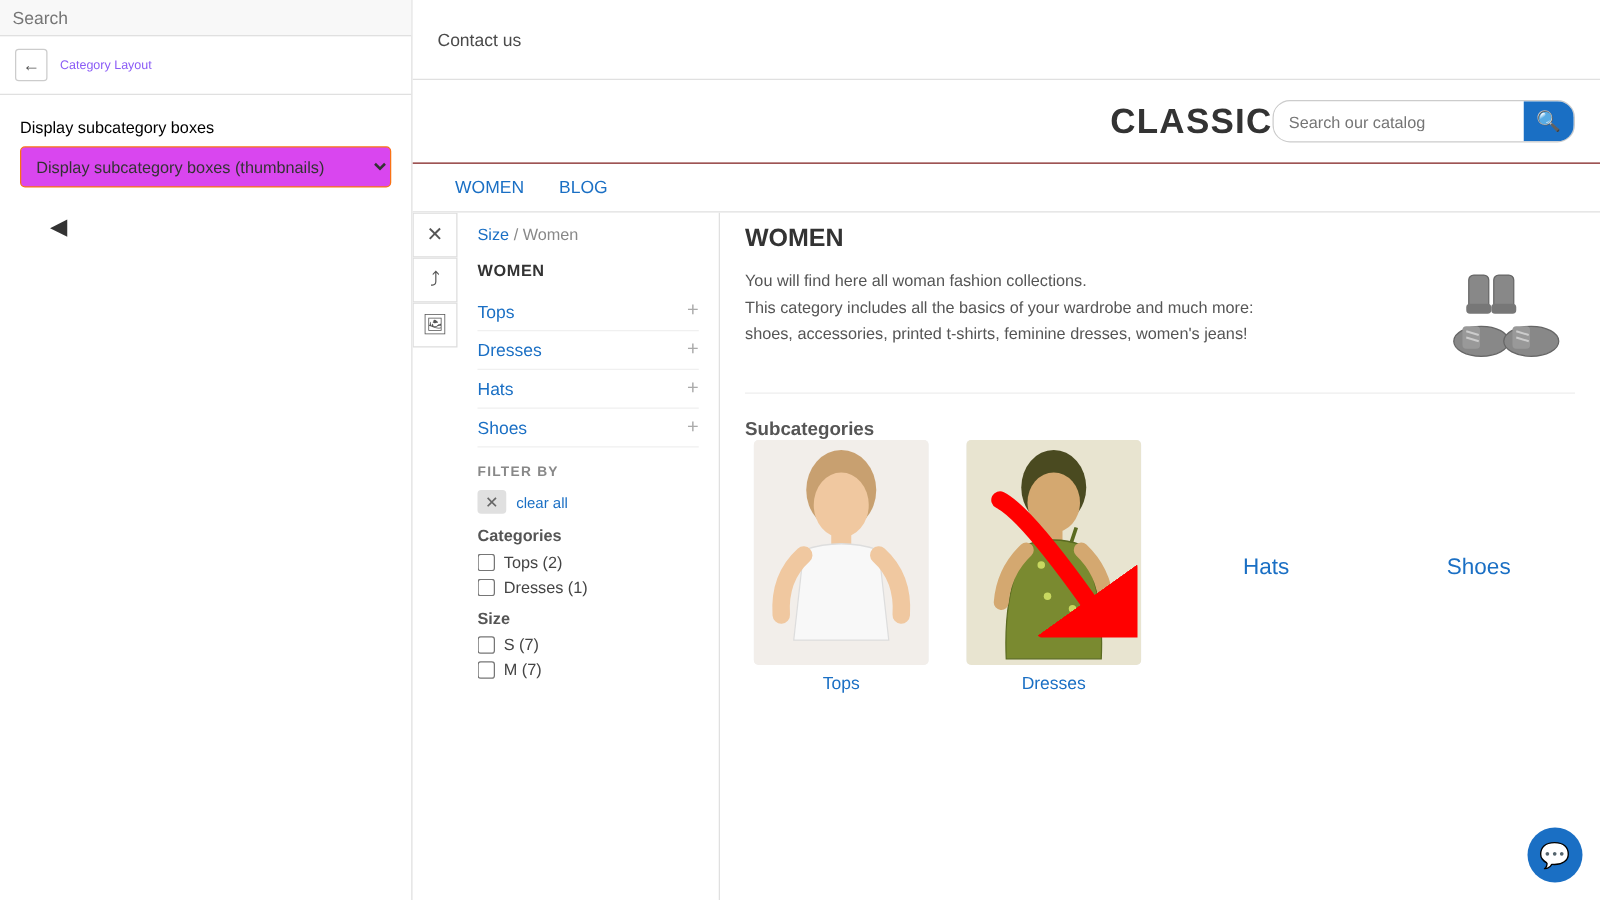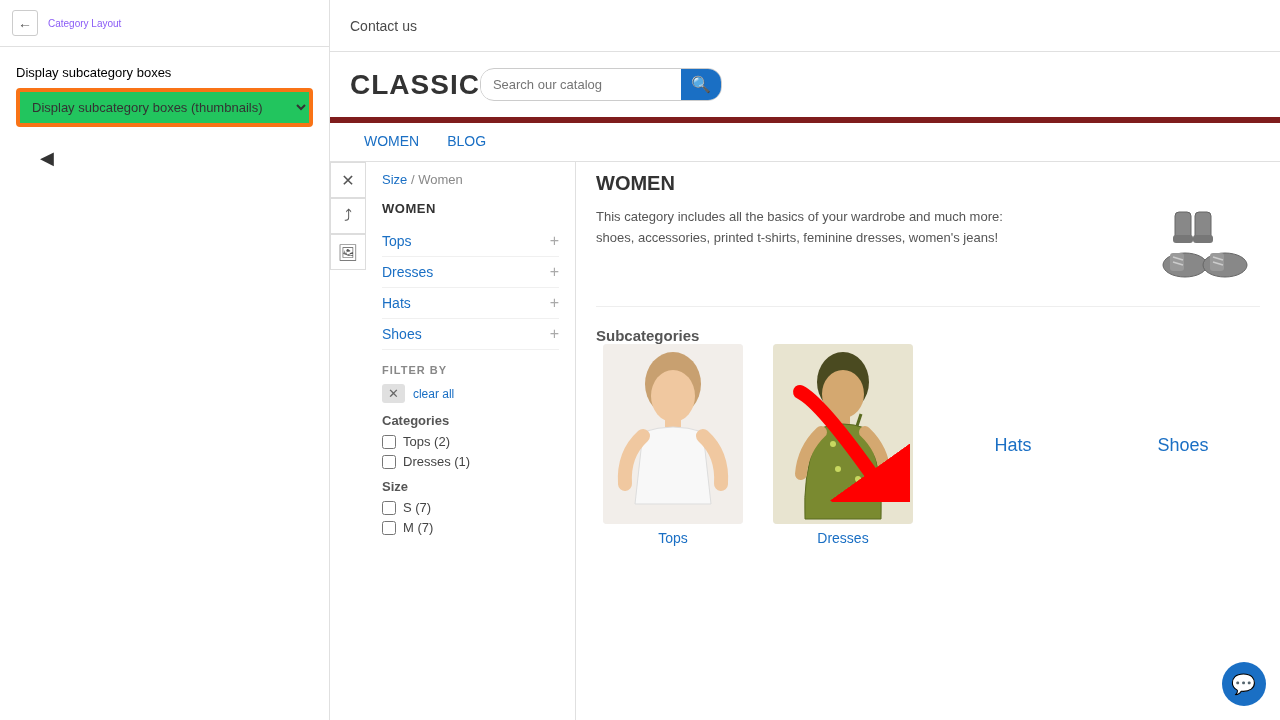--- a/index.html
+++ b/index.html
@@ -389,6 +389,9 @@
 <body>
 
 <div class="left-panel">
+  <div class="search-bar">
+    <input type="text" placeholder="Search" style="">
+  </div>
   <div class="category-layout-header">
     <button class="back-btn">←</button>
     <span class="category-layout-title">Category Layout</span>

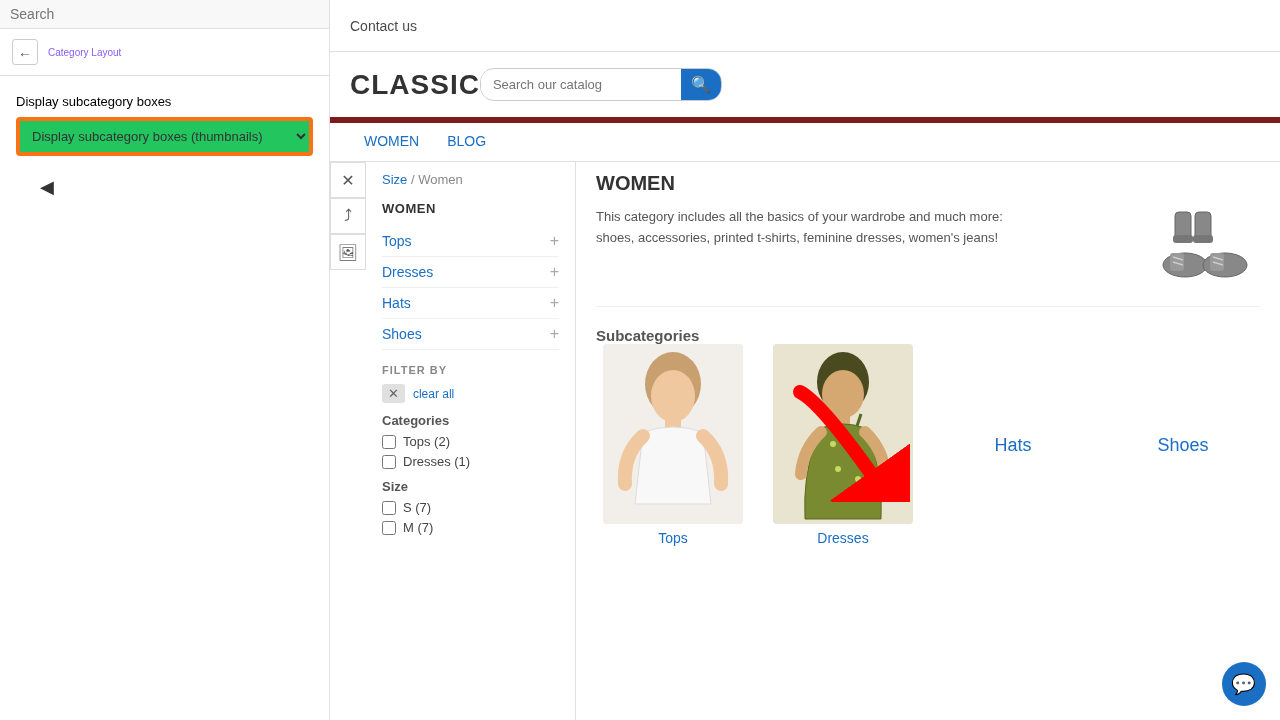--- a/index.html
+++ b/index.html
@@ -94,7 +94,7 @@
       align-items: center;
       justify-content: space-between;
       padding: 0 20px;
-      height: 52px;
+      height: 64px;
       border-bottom: 1px solid #e0e0e0;
     }
     .top-nav-left { display: flex; align-items: center; gap: 20px; }

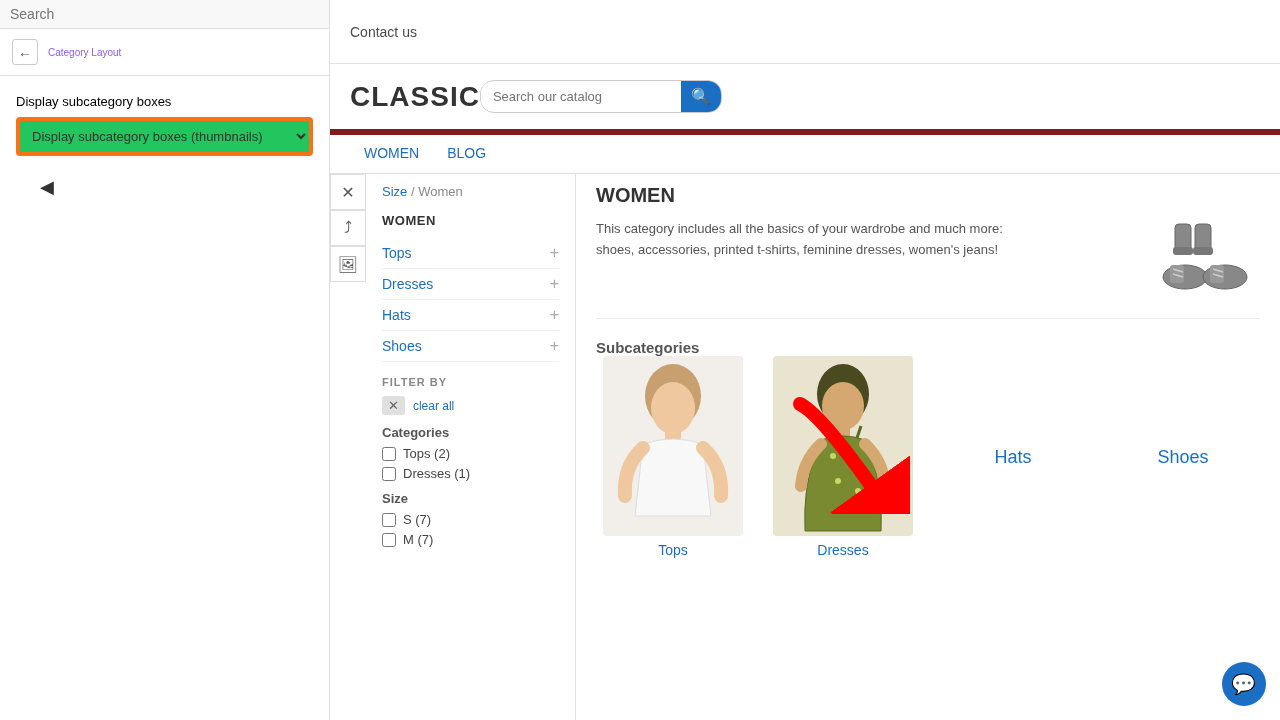--- a/index.html
+++ b/index.html
@@ -123,9 +123,9 @@
     .store-header {
       display: flex;
       align-items: center;
-      justify-content: flex-start;
+      justify-content: flex-end;
       padding: 16px 20px;
-      border-bottom: 6px solid #7f1d1d;
+      border-bottom: 1px solid #7f1d1d;
     }
     .store-title {
       font-size: 28px;

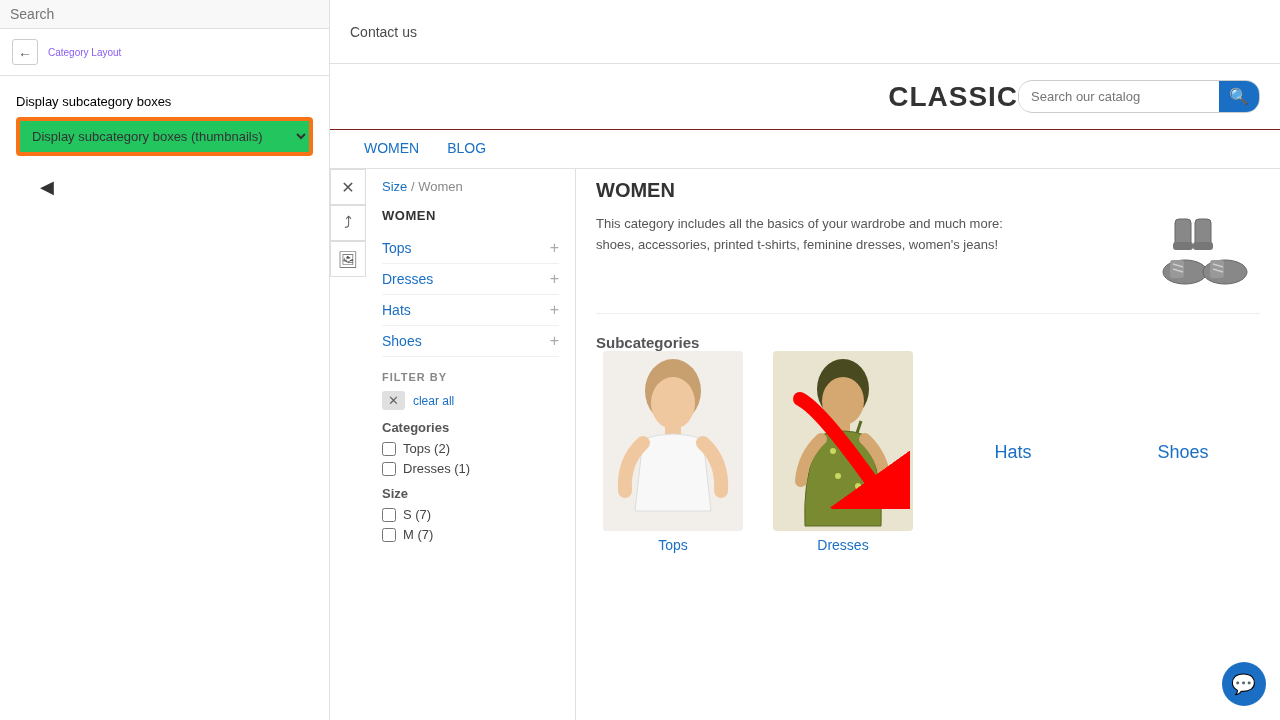--- a/index.html
+++ b/index.html
@@ -65,10 +65,10 @@
     .panel-section select {
       width: 100%;
       padding: 7px 8px;
-      border: 4px solid #f97316;
+      border: 1px solid #f97316;
       border-radius: 4px;
       font-size: 13px;
-      background: #22c55e;
+      background: #d946ef;
       color: #333;
       cursor: pointer;
       appearance: auto;

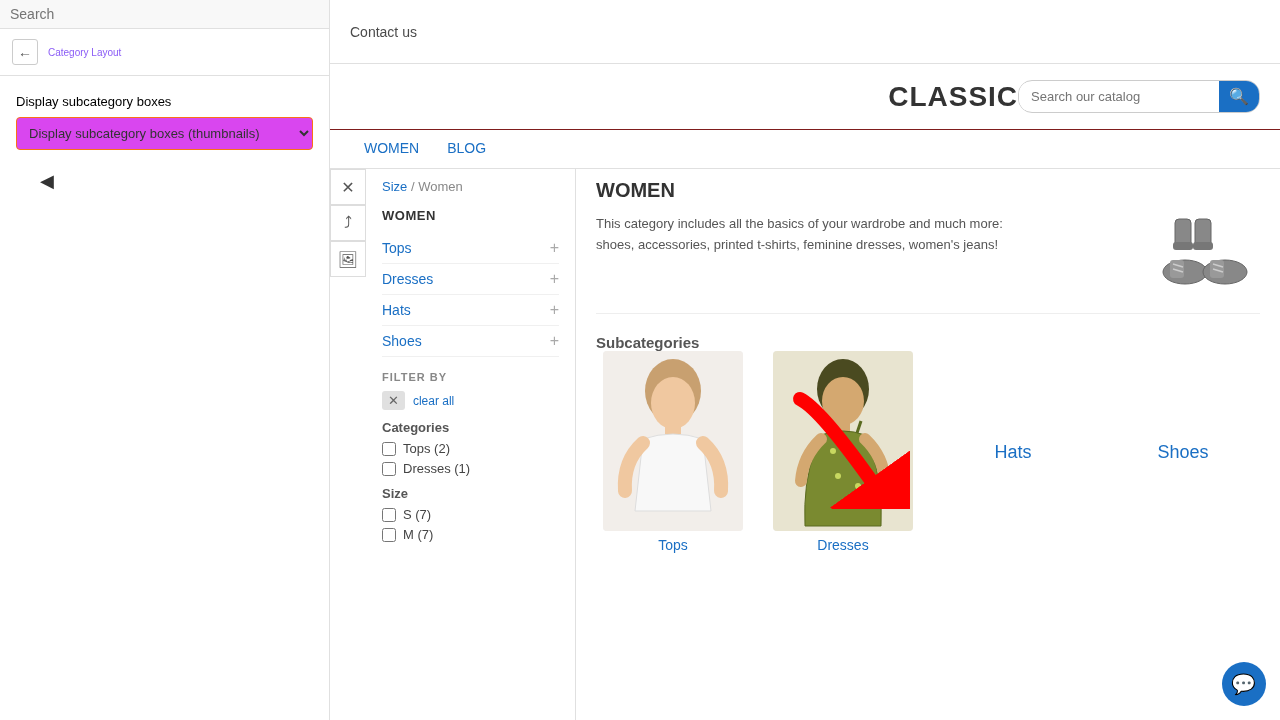--- a/index.html
+++ b/index.html
@@ -501,6 +501,7 @@
 
       <div class="women-description">
         <div class="women-desc-text">
+          <p>You will find here all woman fashion collections.</p>
           <p>This category includes all the basics of your wardrobe and much more:</p>
           <p>shoes, accessories, printed t-shirts, feminine dresses, women's jeans!</p>
         </div>

